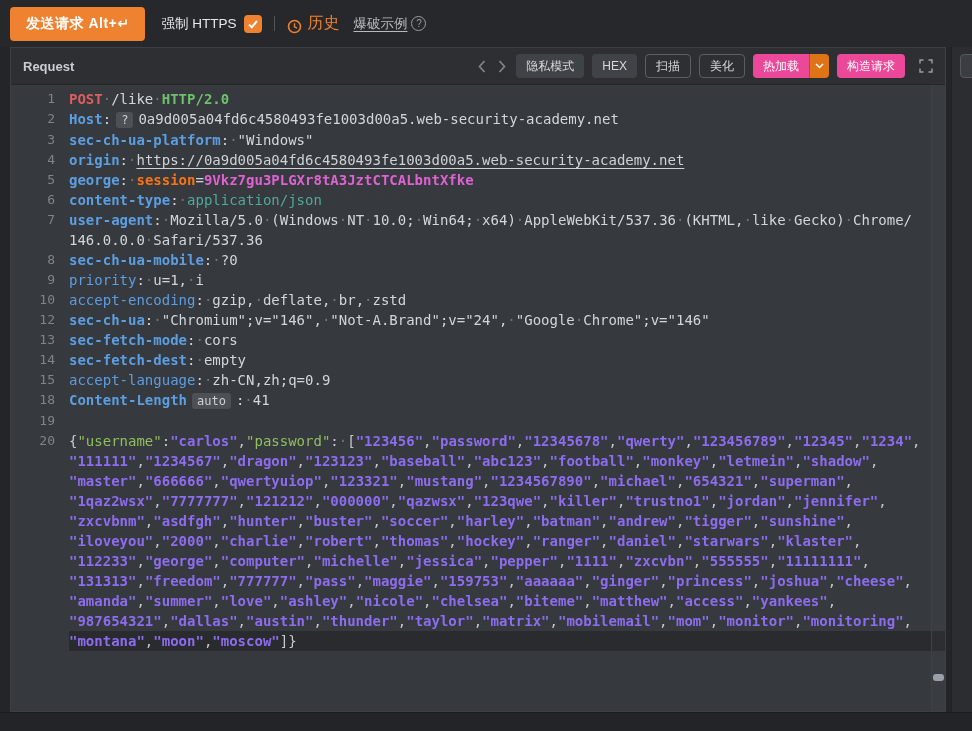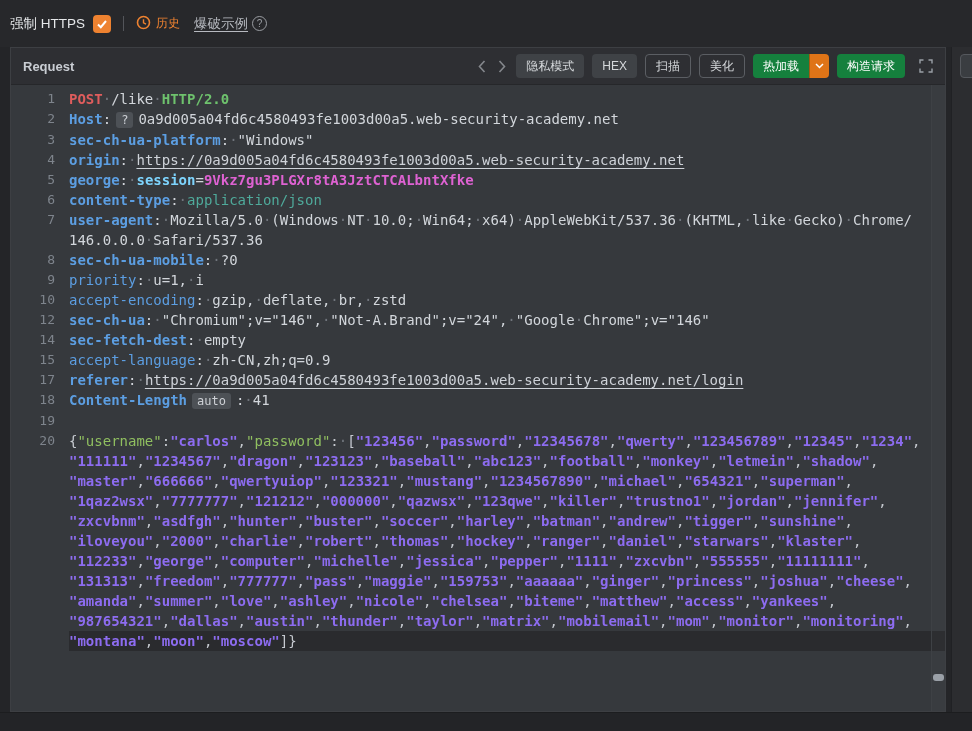--- a/index.html
+++ b/index.html
@@ -93,6 +93,7 @@
 <body>
 
 <div class="topbar">
+  <button class="btn-send">发送请求 Alt+↵</button>
 
   <div class="https-group">
     <span class="https-label">强制 HTTPS</span>

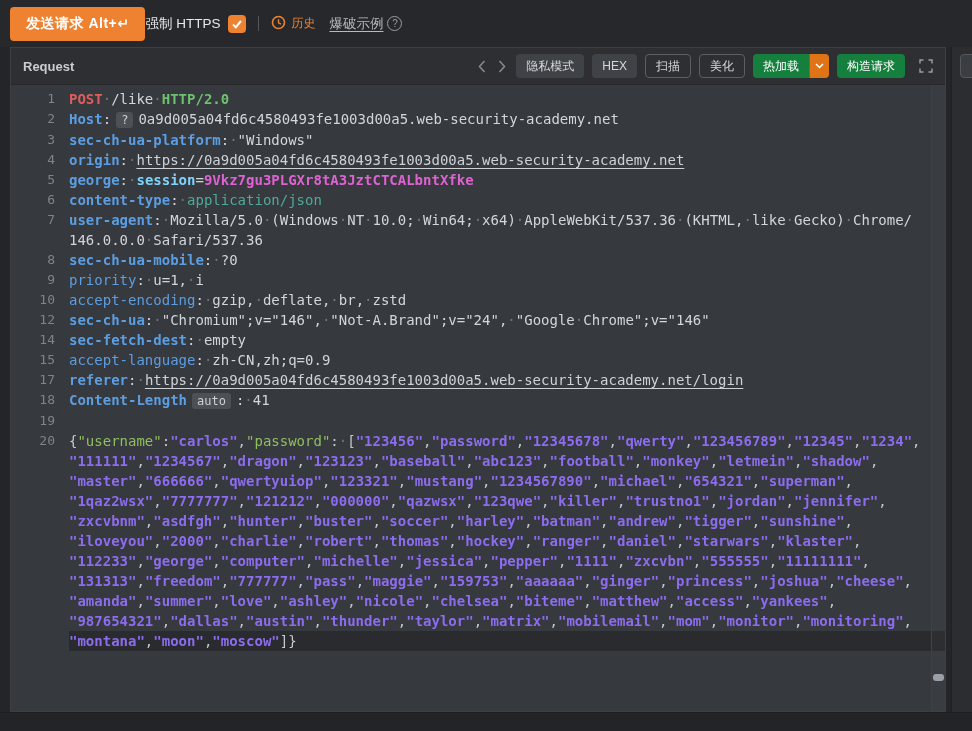--- a/index.html
+++ b/index.html
@@ -12,7 +12,7 @@
   .btn-send { background:#ee8230; color:#fff; font-weight:bold; font-size:14px;
               border:none; border-radius:4px; padding:8px 16px; letter-spacing:.5px;
               font-family:"Liberation Sans","DejaVu Sans",sans-serif; }
-  .https-group { display:flex; align-items:flex-start; }
+  .https-group { display:flex; align-items:flex-start; margin-left:16px; }
   .https-label { color:#e6e8ea; font-size:13.5px; }
   .checkbox { width:18px; height:18px; background:#ee8230; border-radius:4px; margin-left:8px;
               display:inline-flex; align-items:center; justify-content:center; }

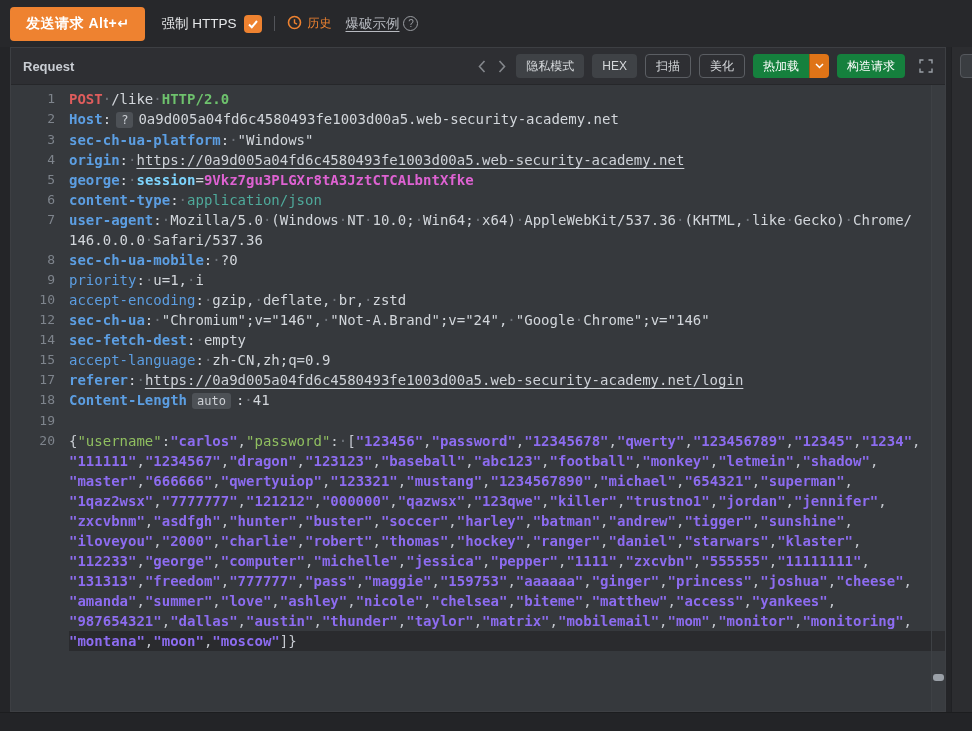--- a/index.html
+++ b/index.html
@@ -17,7 +17,7 @@
   .checkbox { width:18px; height:18px; background:#ee8230; border-radius:4px; margin-left:8px;
               display:inline-flex; align-items:center; justify-content:center; }
   .vdiv { width:1px; height:15px; background:#53555a; margin:0 12px; }
-  .history { display:inline-flex; align-items:flex-start; gap:5px; color:#ee8230; font-size:12px; }
+  .history { display:inline-flex; align-items:flex-end; gap:5px; color:#ee8230; font-size:16px; }
   .blast { color:#b7bac0; font-size:13.5px; margin-left:14px; text-decoration:underline;
            text-underline-offset:3px; }
   .help { width:15px; height:15px; border:1px solid #9a9da2; border-radius:50%; color:#9a9da2;

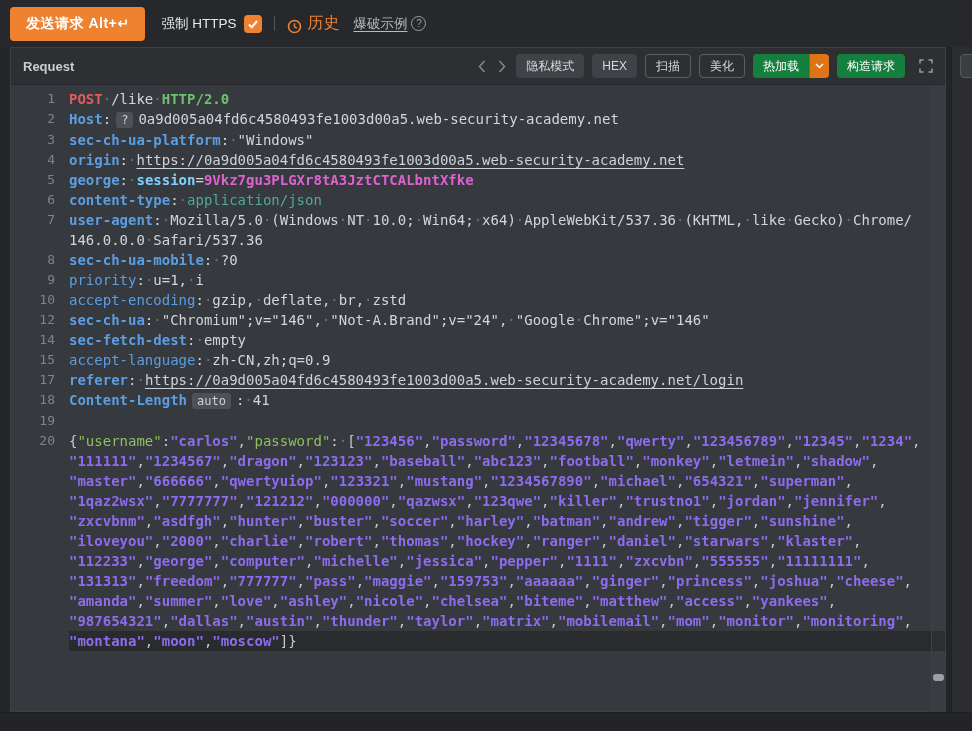--- a/index.html
+++ b/index.html
@@ -37,7 +37,7 @@
           font-family:"Liberation Sans","DejaVu Sans",sans-serif; }
   .hbtn.dark { background:#3f4246; color:#d5d8db; }
   .hbtn.outline { background:transparent; border:1px solid #5b5e63; color:#d5d8db; }
-  .hbtn.orange { background:#15803d; color:#fff; }
+  .hbtn.orange { background:#ec4899; color:#fff; }
   .split-btn { display:inline-flex; }
   .split-btn .main { border-radius:4px 0 0 4px; }
   .split-btn .caret { border-radius:0 4px 4px 0; width:20px; padding:0; background:#df7417;

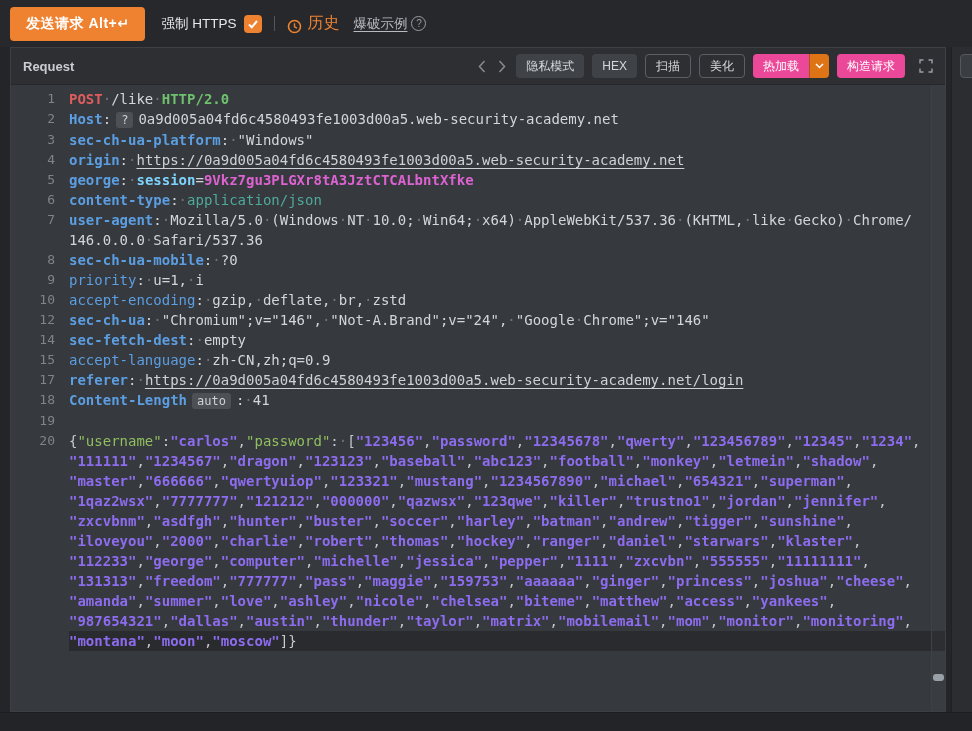--- a/index.html
+++ b/index.html
@@ -65,7 +65,7 @@
   .tk.text   { color:#d2d6db; }
   .tk.dot    { color:#70757c; }
   .tk.link   { color:#ced2d8; text-decoration:underline; text-underline-offset:3px; }
-  .tk.okey   { color:#7dd3fc; font-weight:bold; }
+  .tk.okey   { color:#f97316; font-weight:bold; }
   .tk.pink   { color:#de62d2; font-weight:bold; }
   .tk.teal   { color:#4faa9b; }
   .tk.jkey   { color:#90bf60; }

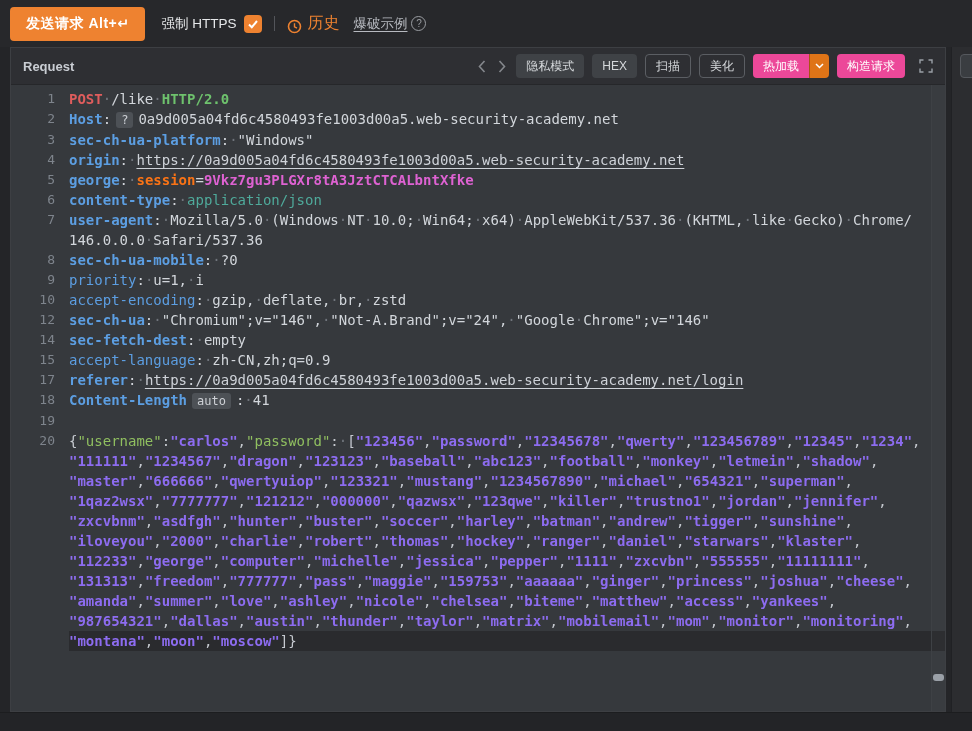--- a/index.html
+++ b/index.html
@@ -206,6 +206,10 @@
           <span class="code"><span class="tk hname">sec-ch-ua</span><wbr><span class="tk text">:</span><wbr><span class="tk dot">·</span><wbr><span class="tk text">"Chromium";v="146",</span><wbr><span class="tk dot">·</span><wbr><span class="tk text">"Not-A.Brand";v="24",</span><wbr><span class="tk dot">·</span><wbr><span class="tk text">"Google</span><wbr><span class="tk dot">·</span><wbr><span class="tk text">Chrome";v="146"</span><wbr></span>
         </div>
         <div class="ed-line">
+          <span class="gutter">13</span>
+          <span class="code"><span class="tk hname">sec-fetch-mode</span><wbr><span class="tk text">:</span><wbr><span class="tk dot">·</span><wbr><span class="tk text">cors</span><wbr></span>
+        </div>
+        <div class="ed-line">
           <span class="gutter">14</span>
           <span class="code"><span class="tk hname">sec-fetch-dest</span><wbr><span class="tk text">:</span><wbr><span class="tk dot">·</span><wbr><span class="tk text">empty</span><wbr></span>
         </div>

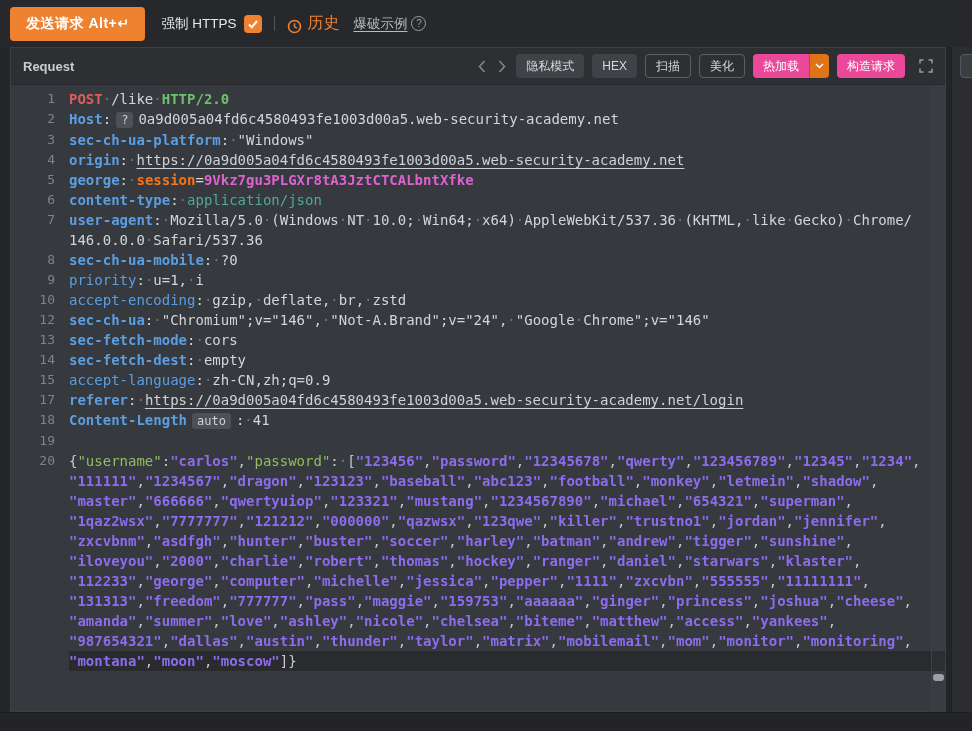--- a/index.html
+++ b/index.html
@@ -218,10 +218,6 @@
           <span class="code"><span class="tk hname2">accept-language</span><wbr><span class="tk text">:</span><wbr><span class="tk dot">·</span><wbr><span class="tk text">zh-CN,zh;q=0.9</span><wbr></span>
         </div>
         <div class="ed-line">
-          <span class="gutter">17</span>
-          <span class="code"><span class="tk hname">referer</span><wbr><span class="tk text">:</span><wbr><span class="tk dot">·</span><wbr><span class="tk link">https://0a9d005a04fd6c4580493fe1003d00a5.web-security-academy.net/login</span><wbr></span>
-        </div>
-        <div class="ed-line">
           <span class="gutter">18</span>
           <span class="code"><span class="tk hname">Content-Length</span><wbr><span class="tk badge">auto</span><wbr><span class="tk text">:</span><wbr><span class="tk dot">·</span><wbr><span class="tk text">41</span><wbr></span>
         </div>

